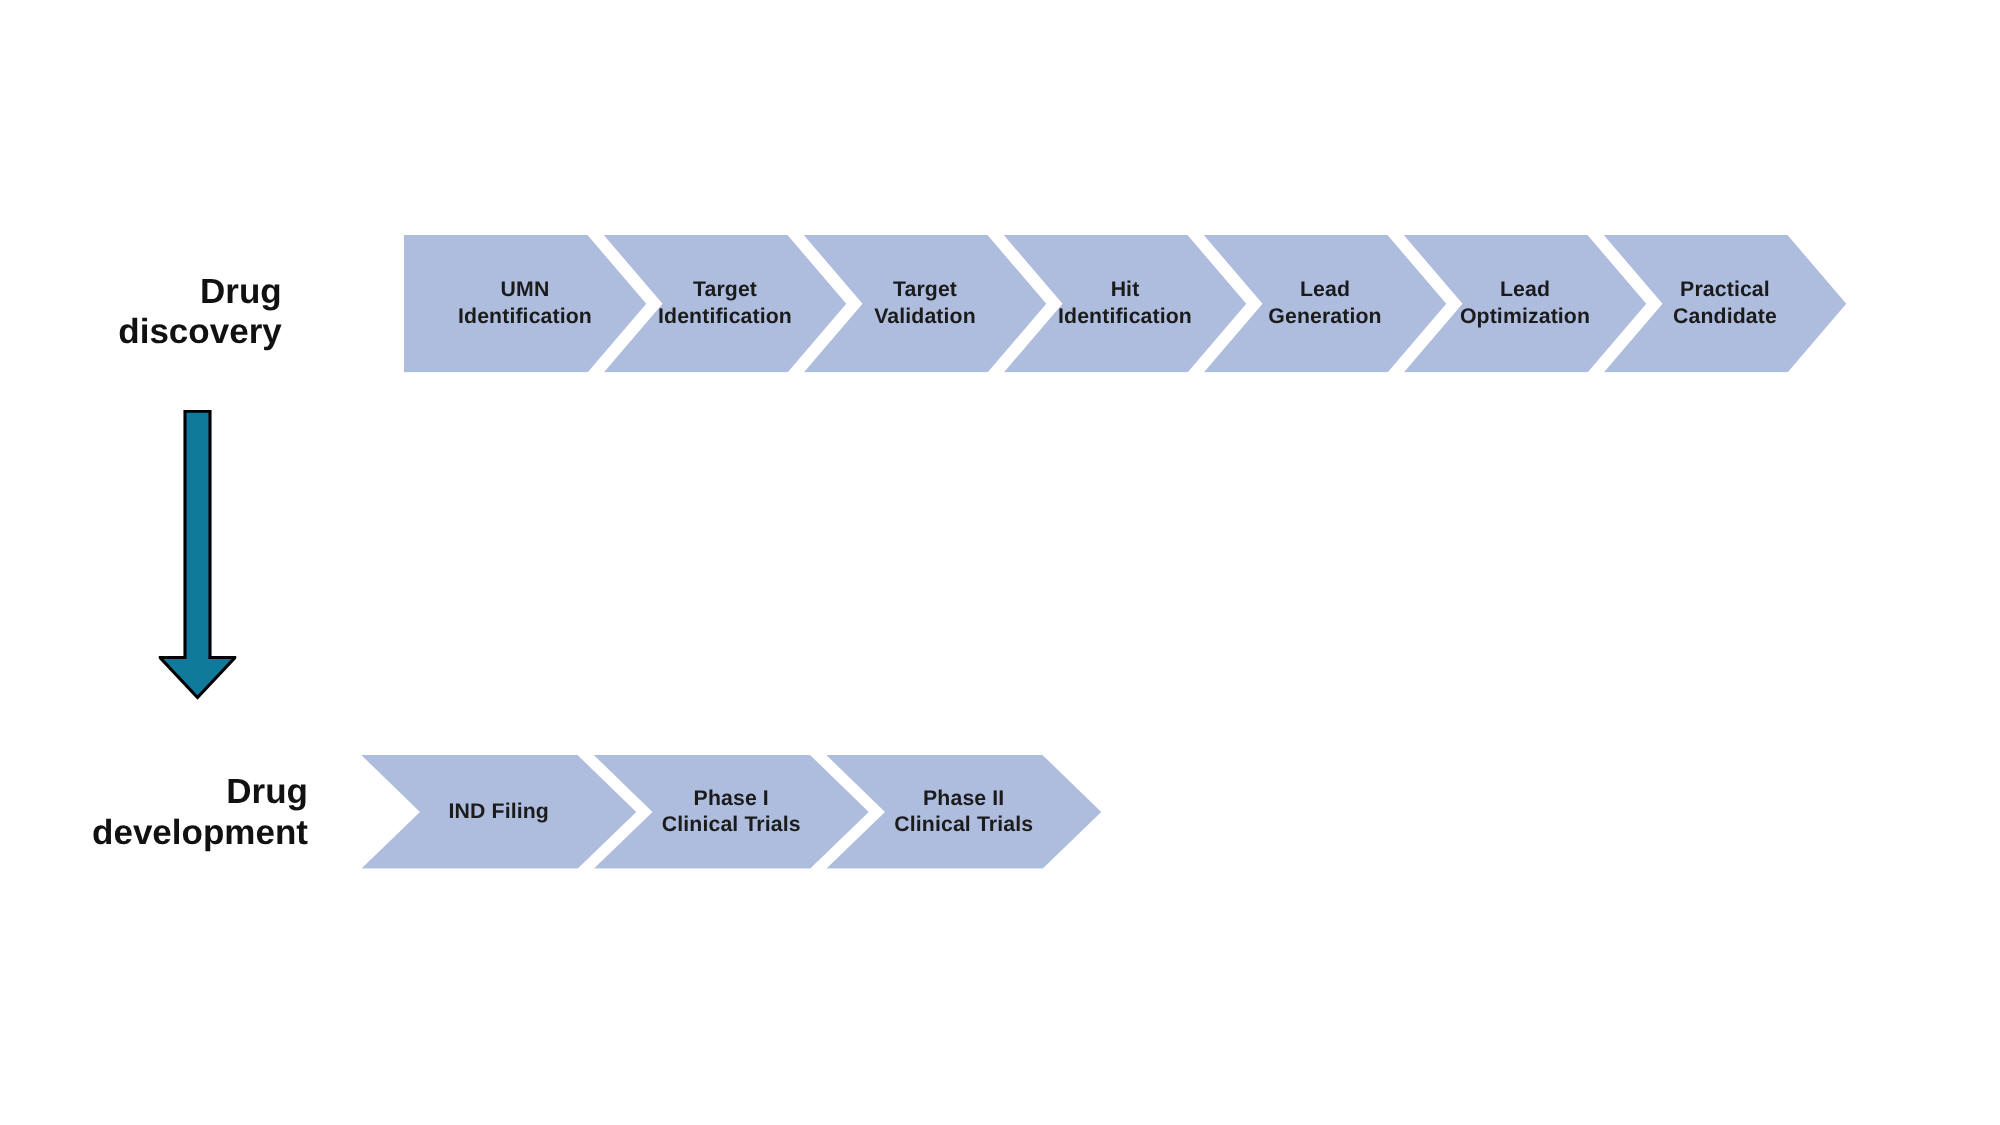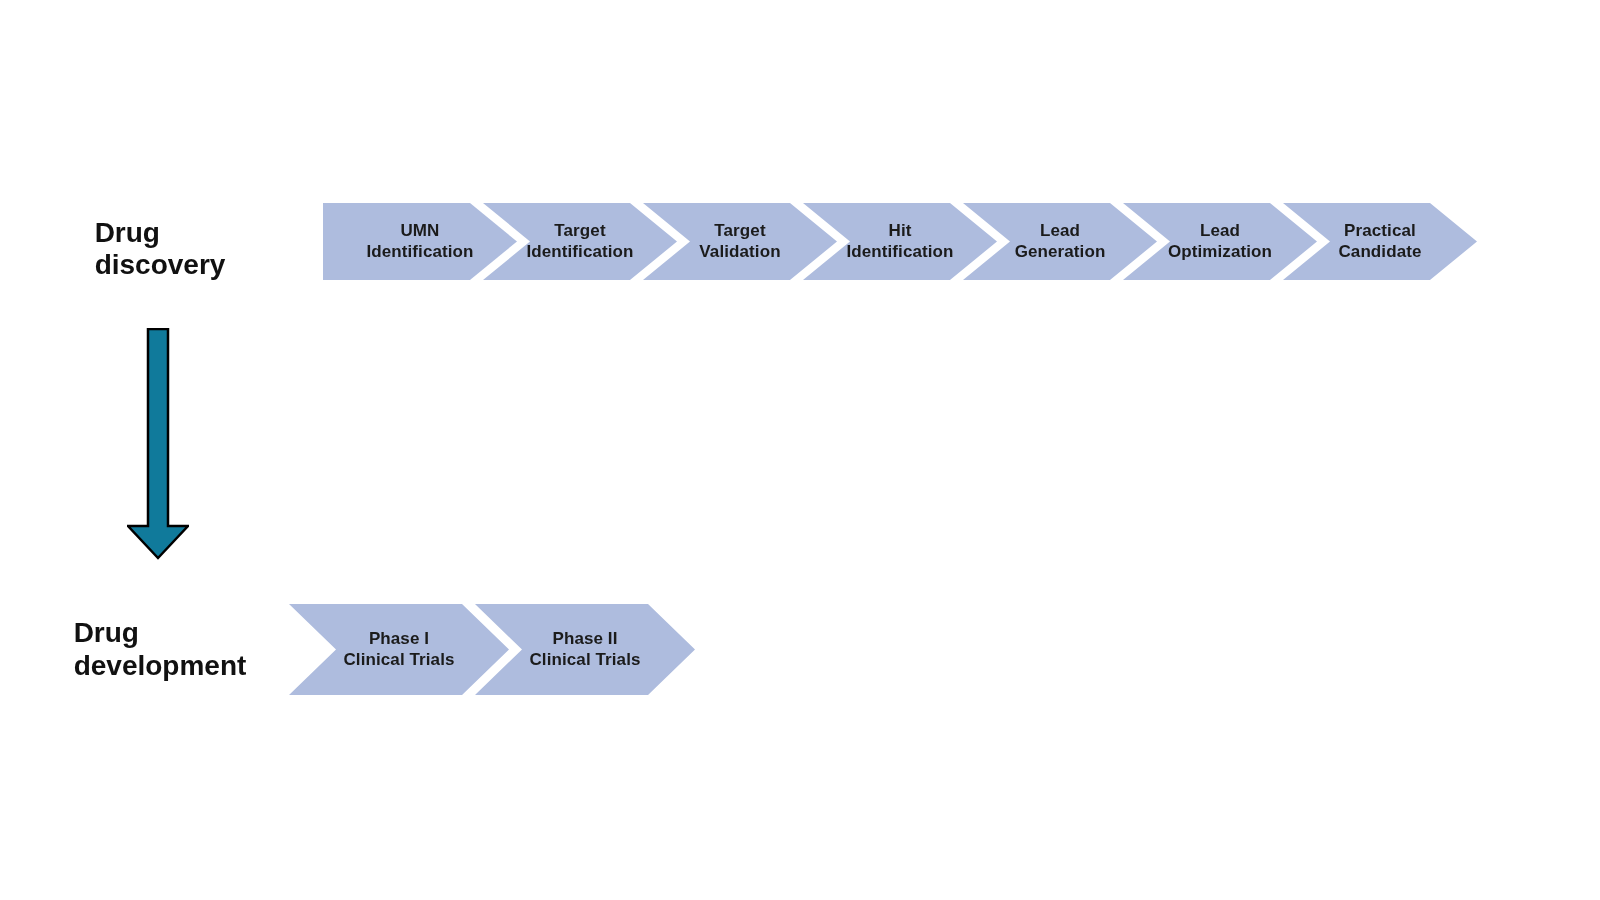--- a/index.html
+++ b/index.html
@@ -59,7 +59,7 @@
   .row-label-development { top: 604px; height: 91px; }
   .row-label-text {
     white-space: pre-line;
-    text-align: left;
+    text-align: right;
     font-size: 28px;
     font-weight: bold;
     line-height: 1.15;

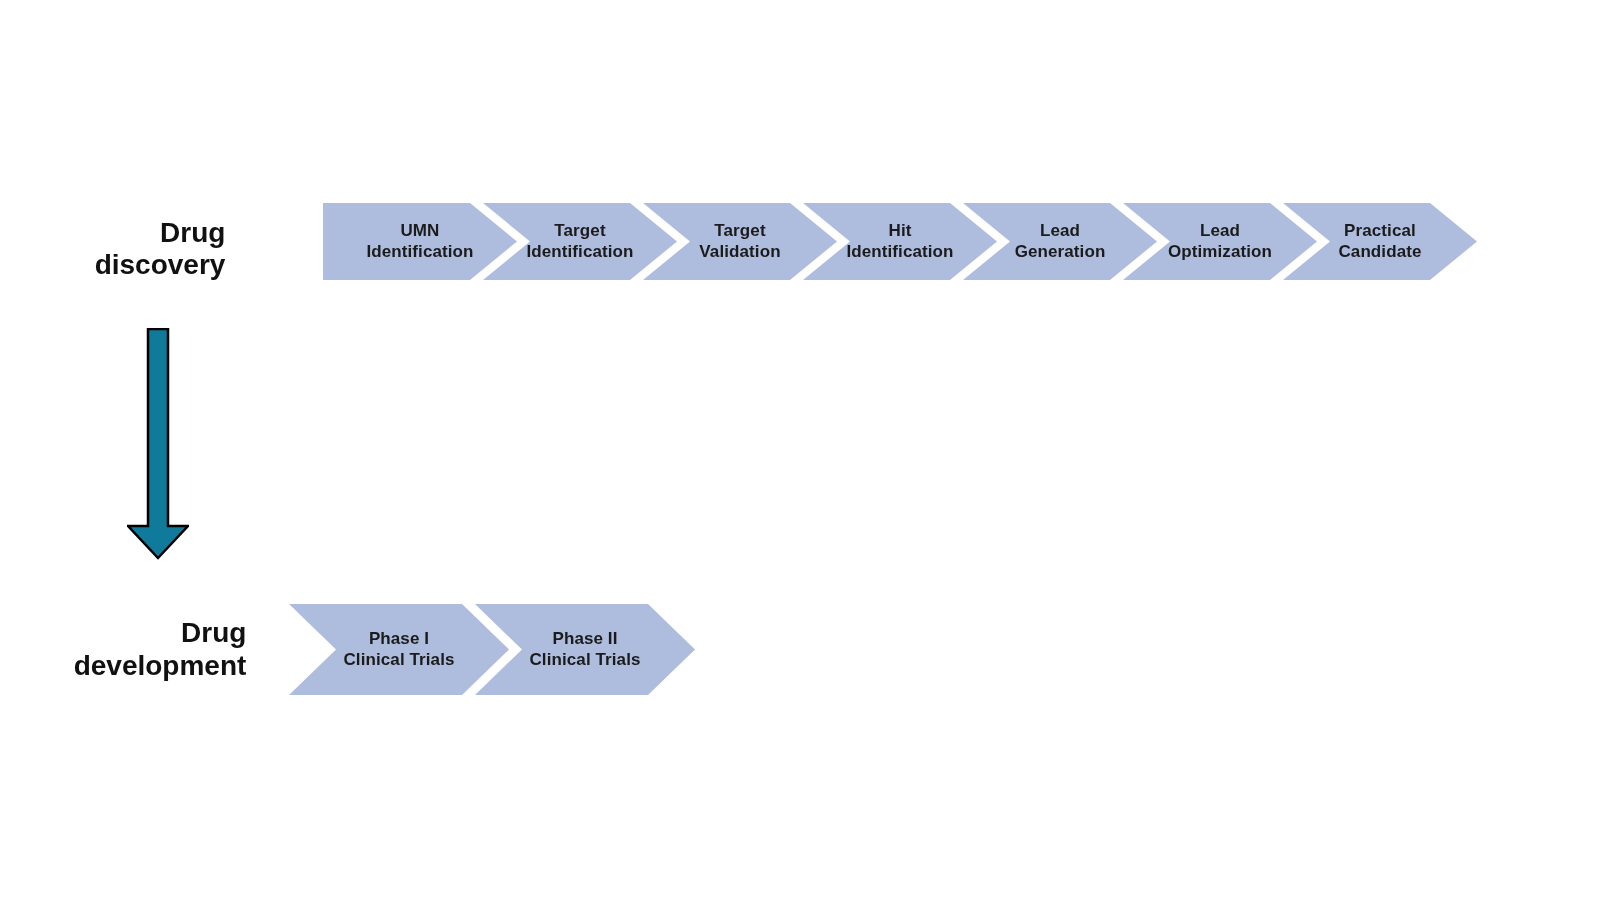--- a/index.html
+++ b/index.html
@@ -20,7 +20,7 @@
     display: flex;
     align-items: stretch;
   }
-  .row-discovery { top: 203px; height: 77px; justify-content: flex-end; }
+  .row-discovery { top: 188px; height: 110px; justify-content: flex-end; }
   .row-development { top: 604px; height: 91px; }
   .chevron {
     position: relative;

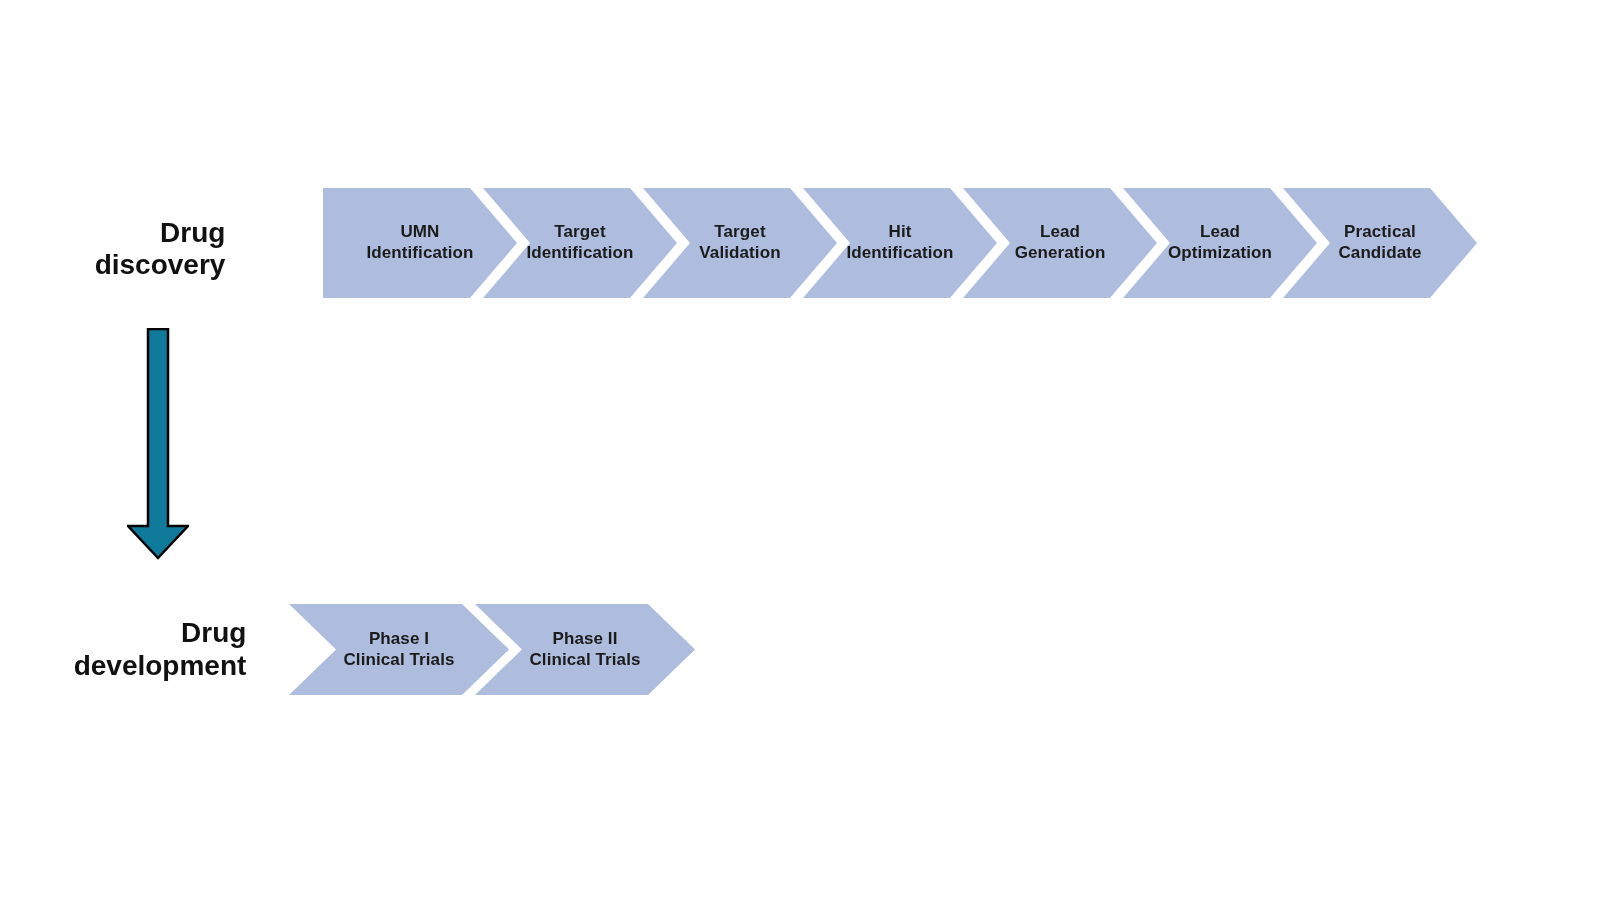--- a/index.html
+++ b/index.html
@@ -125,6 +125,9 @@
 
   <div class="stage-row row-development">
     <div class="chevron">
+      <span class="stage-label">IND Filing</span>
+    </div>
+    <div class="chevron">
       <span class="stage-label">Phase I
 Clinical Trials</span>
     </div>

